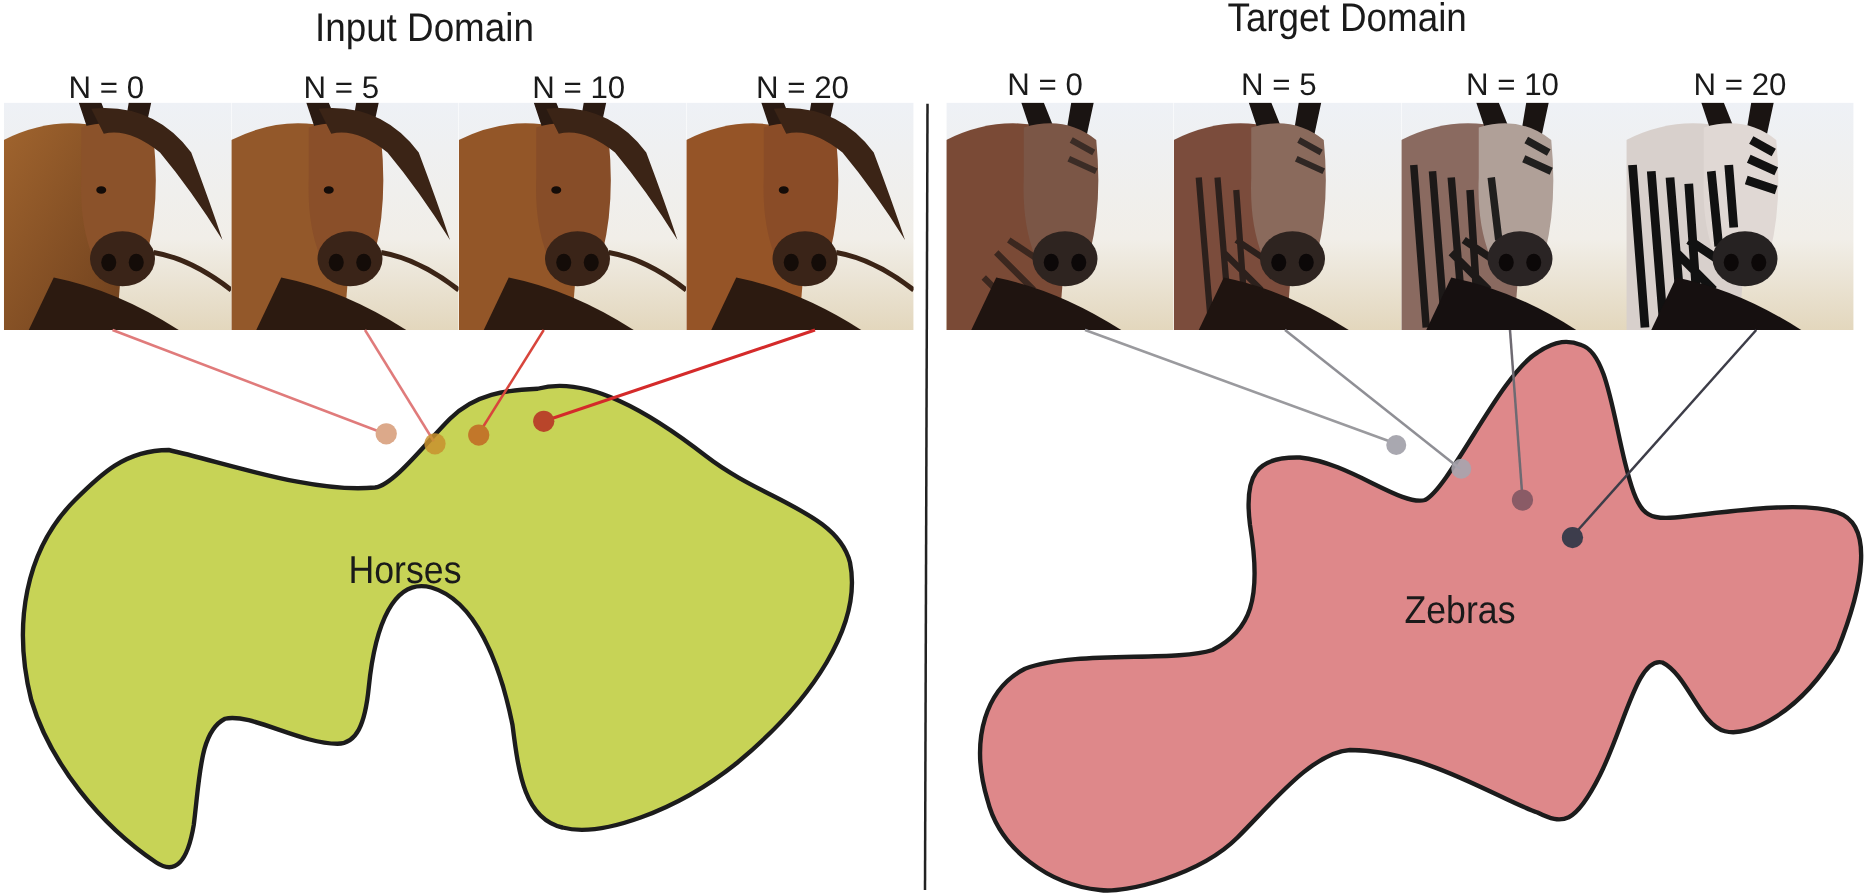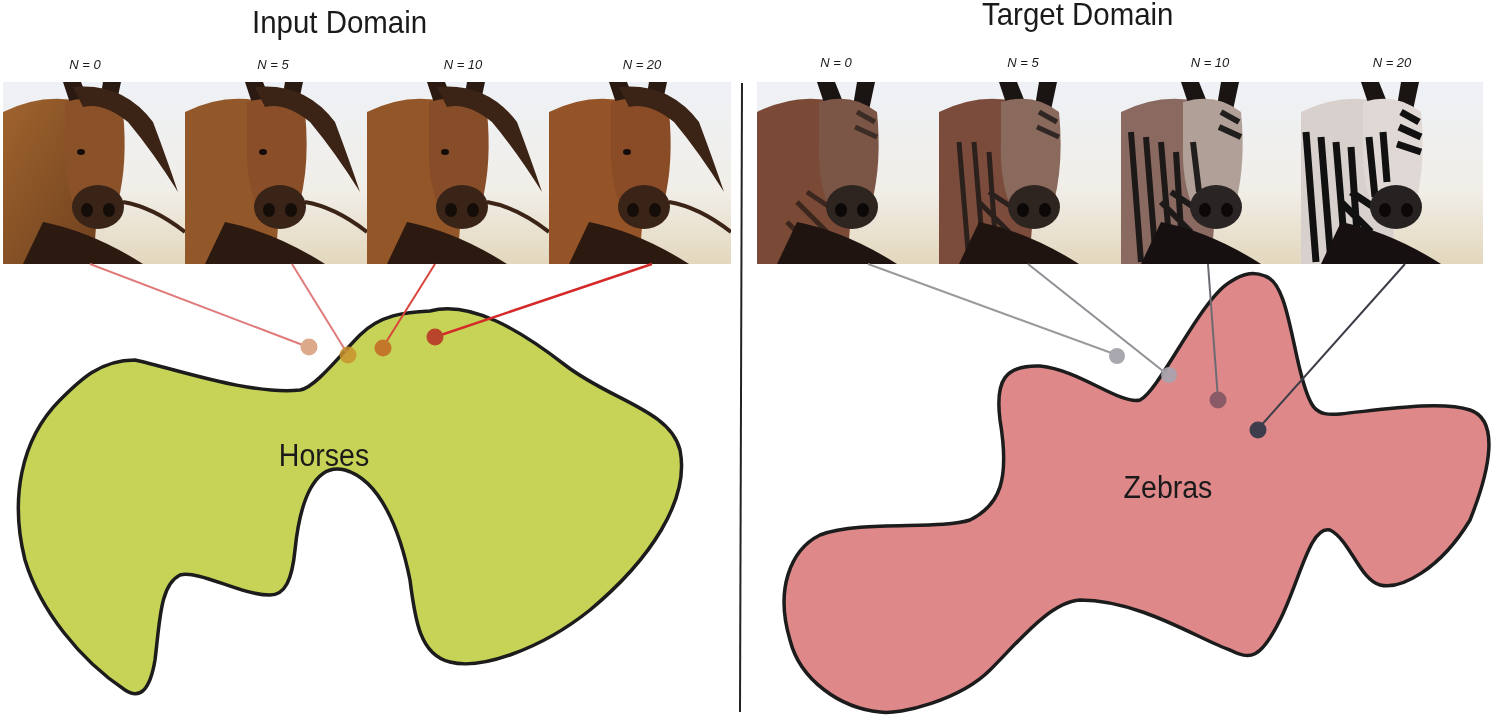--- a/index.html
+++ b/index.html
@@ -6,7 +6,7 @@
   body { width: 1496px; height: 717px; position: relative; overflow: hidden;
          font-family: "Liberation Sans", sans-serif; color: #1a1a1a; }
   .title { position: absolute; font-size: 32px; line-height: 1; white-space: nowrap; transform: scaleX(0.92); transform-origin: left top; }
-  .nlabel { position: absolute; font-size: 13px; line-height: 1; white-space: nowrap; transform: translateX(-50%); font-style: italic; }
+  .nlabel { position: absolute; font-size: 25px; line-height: 1; white-space: nowrap; transform: translateX(-50%); }
   .thumb { position: absolute; top: 82px; width: 182px; height: 182px; overflow: hidden; }
   .thumb svg { width: 100%; height: 100%; display: block; }
   svg.overlay { position: absolute; left: 0; top: 0; }

